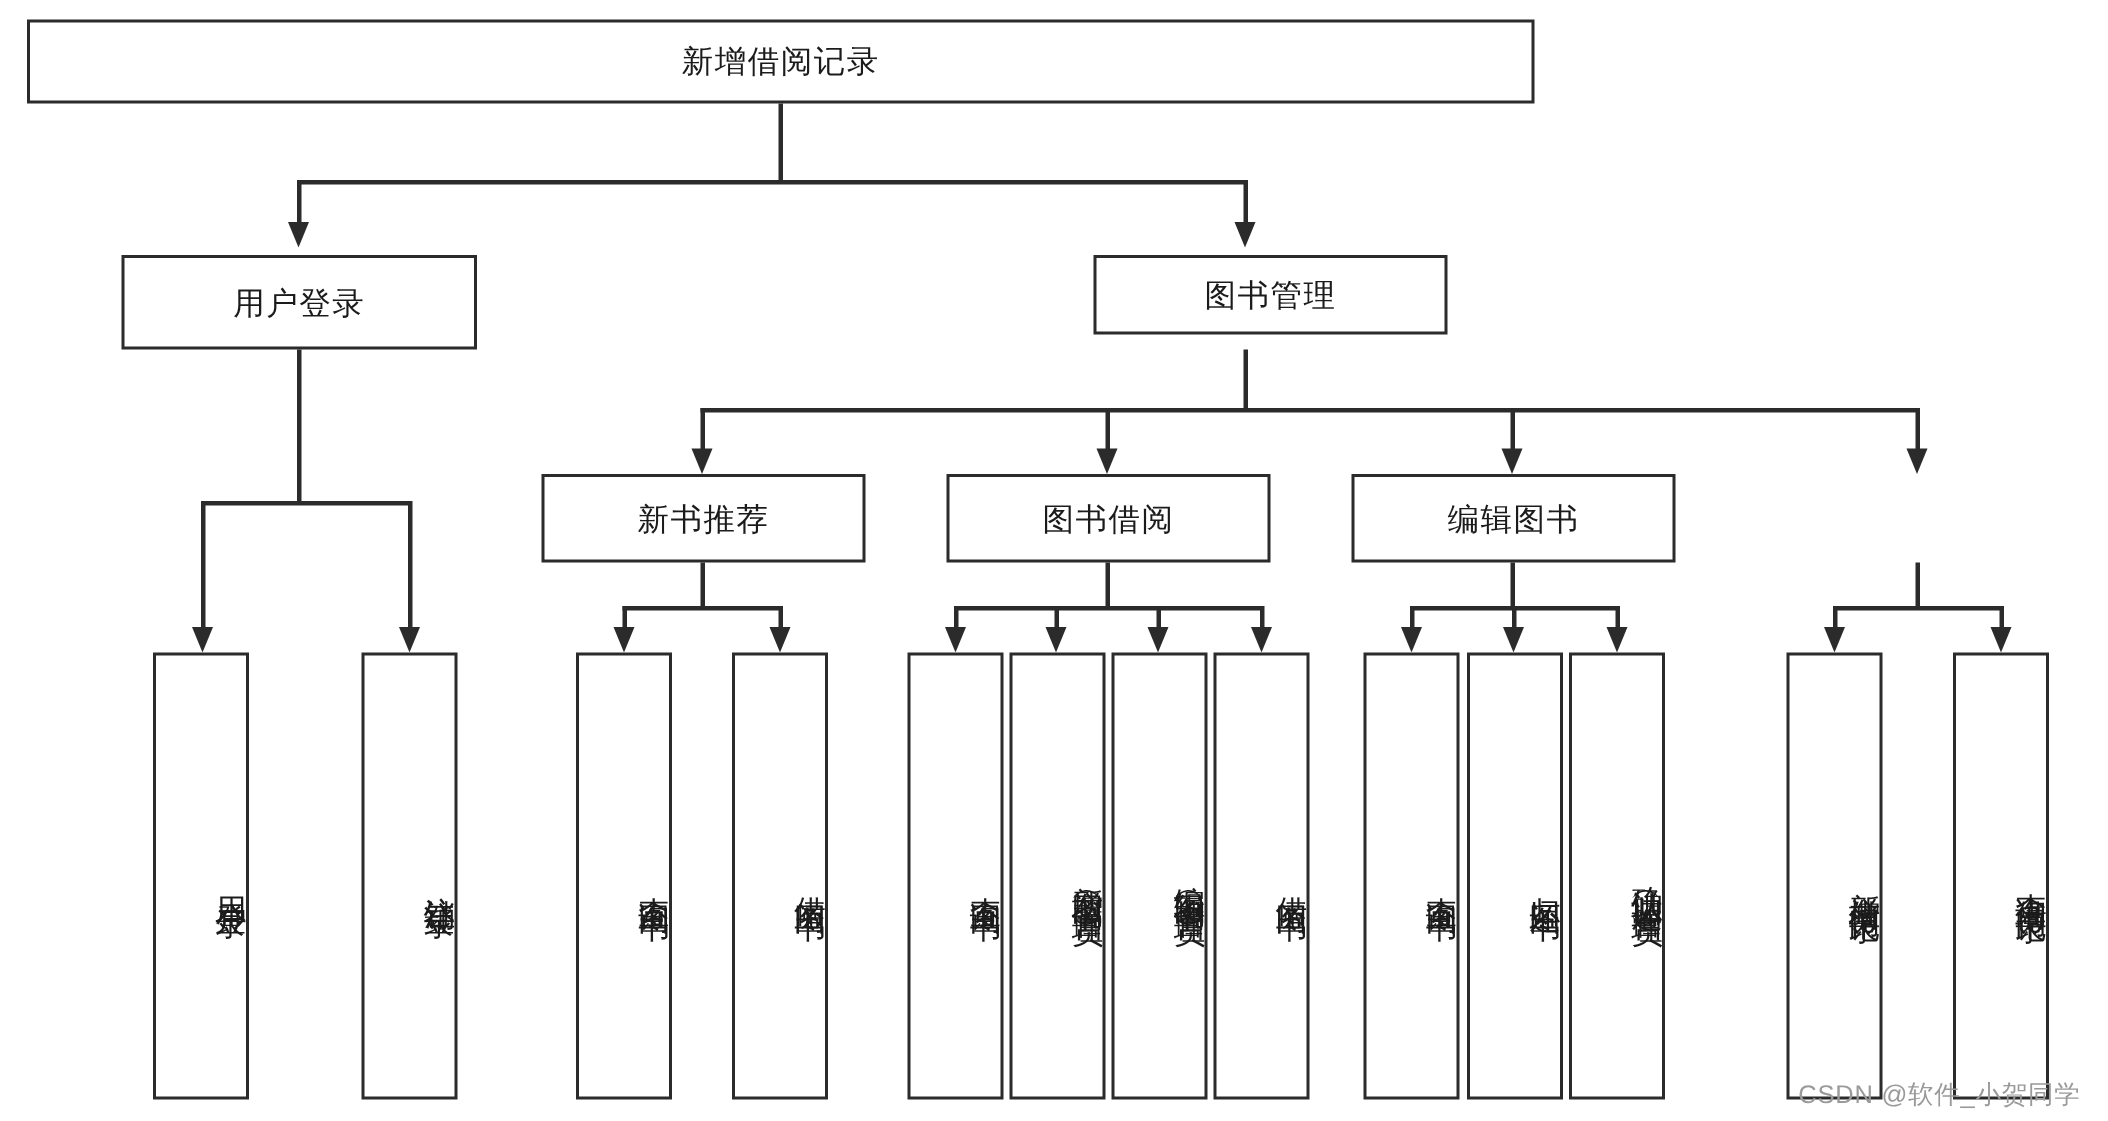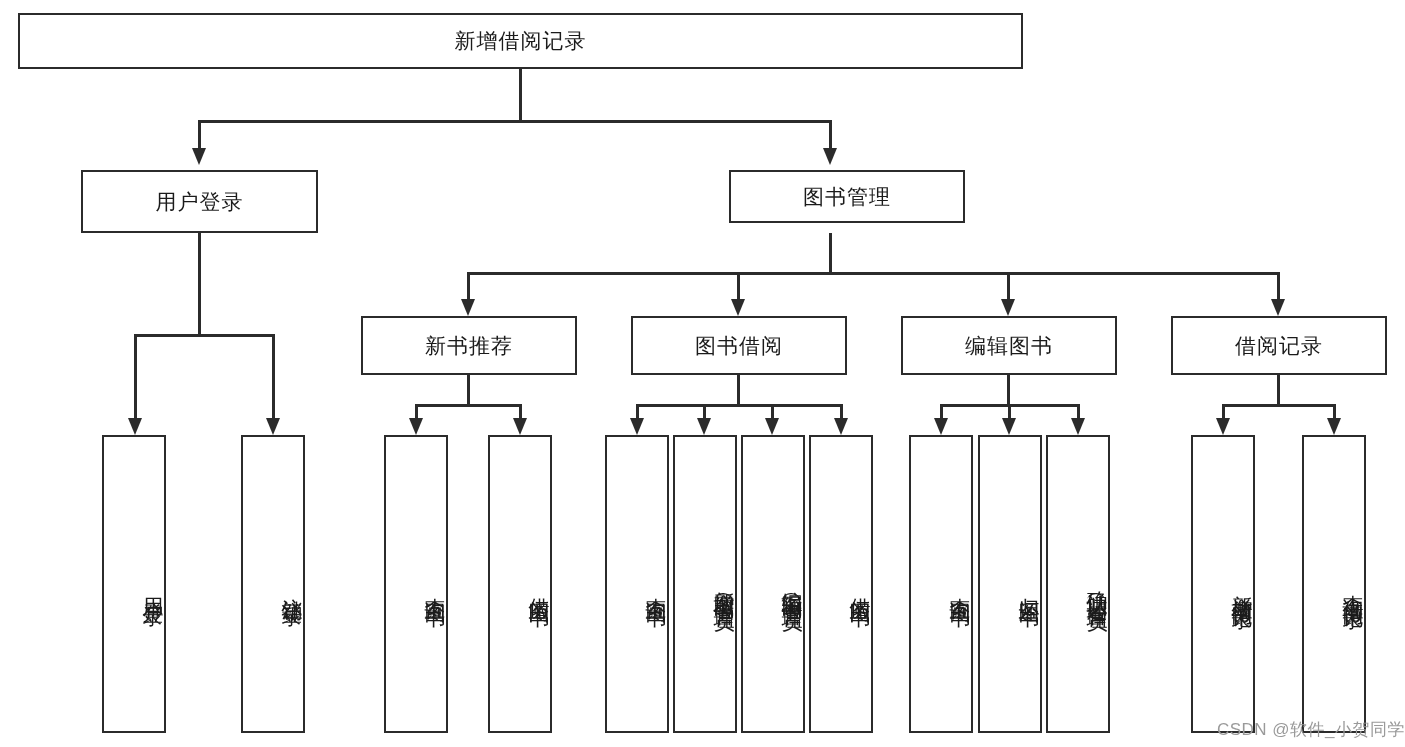--- a/index.html
+++ b/index.html
@@ -121,9 +121,6 @@
   <div class="node horiz" style="left:901px; top:316px; width:216px; height:59px;">
     <span class="node-label">编辑图书</span>
   </div>
-  <div class="node horiz" style="left:1171px; top:316px; width:216px; height:59px;">
-    <span class="node-label">借阅记录</span>
-  </div>
 
   <div class="conn v" style="left:467px; top:375px; width:2.5px; height:31px;"></div>
   <div class="conn h" style="left:415px; top:404px; width:106px; height:2.5px;"></div>

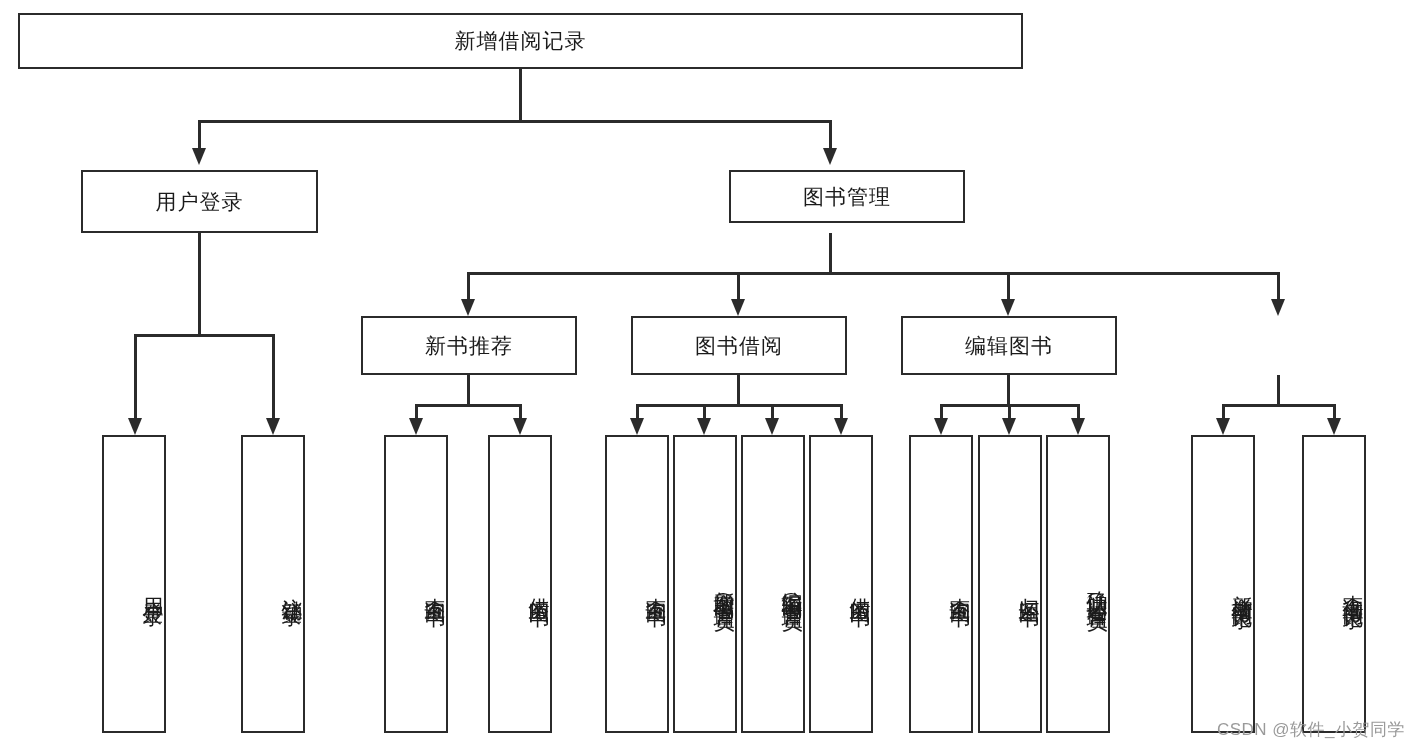--- a/index.html
+++ b/index.html
@@ -61,7 +61,7 @@
   }
   #watermark {
     position: absolute;
-    right: 0;
+    right: 18px;
     bottom: 6px;
     font-size: 17px;
     color: #9a9a9a;

